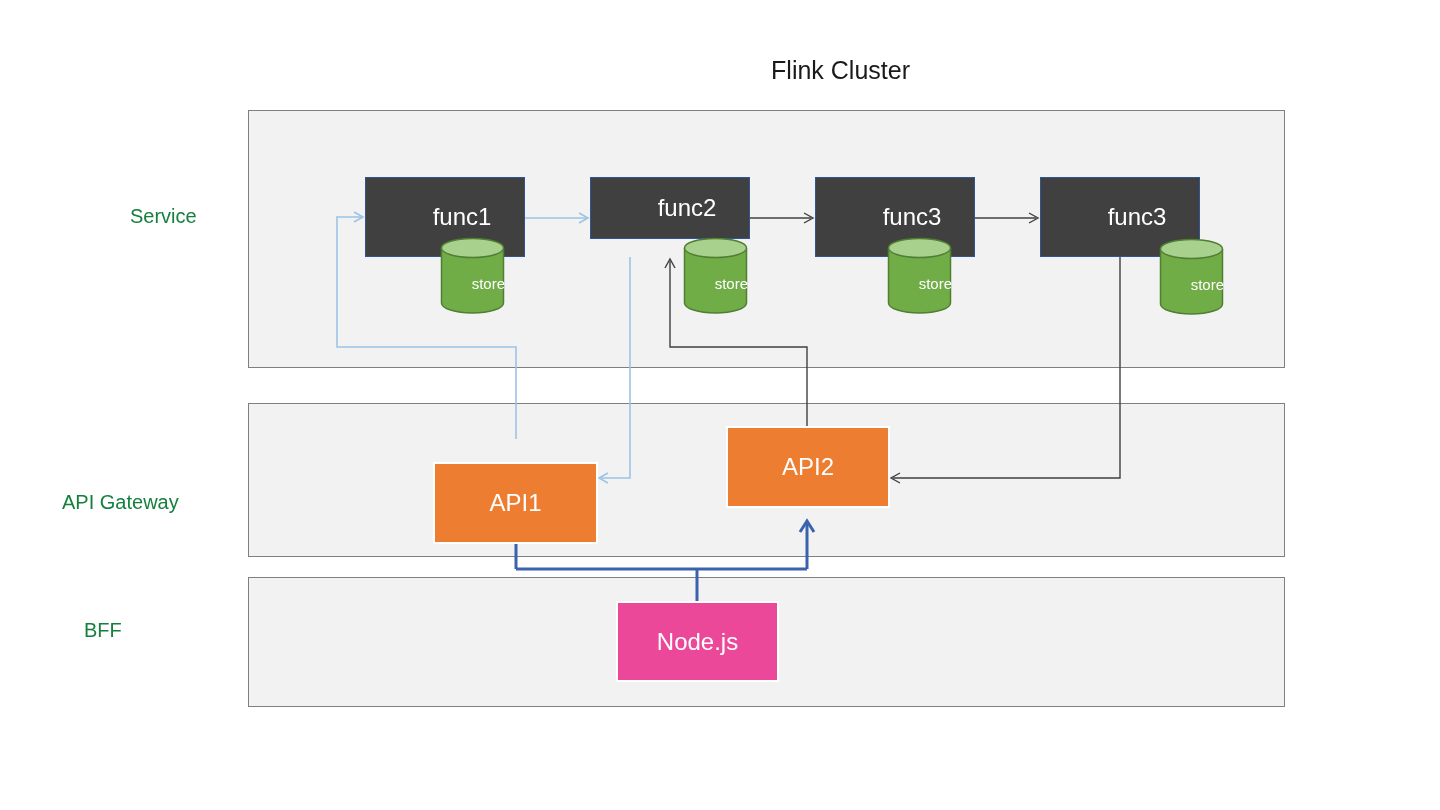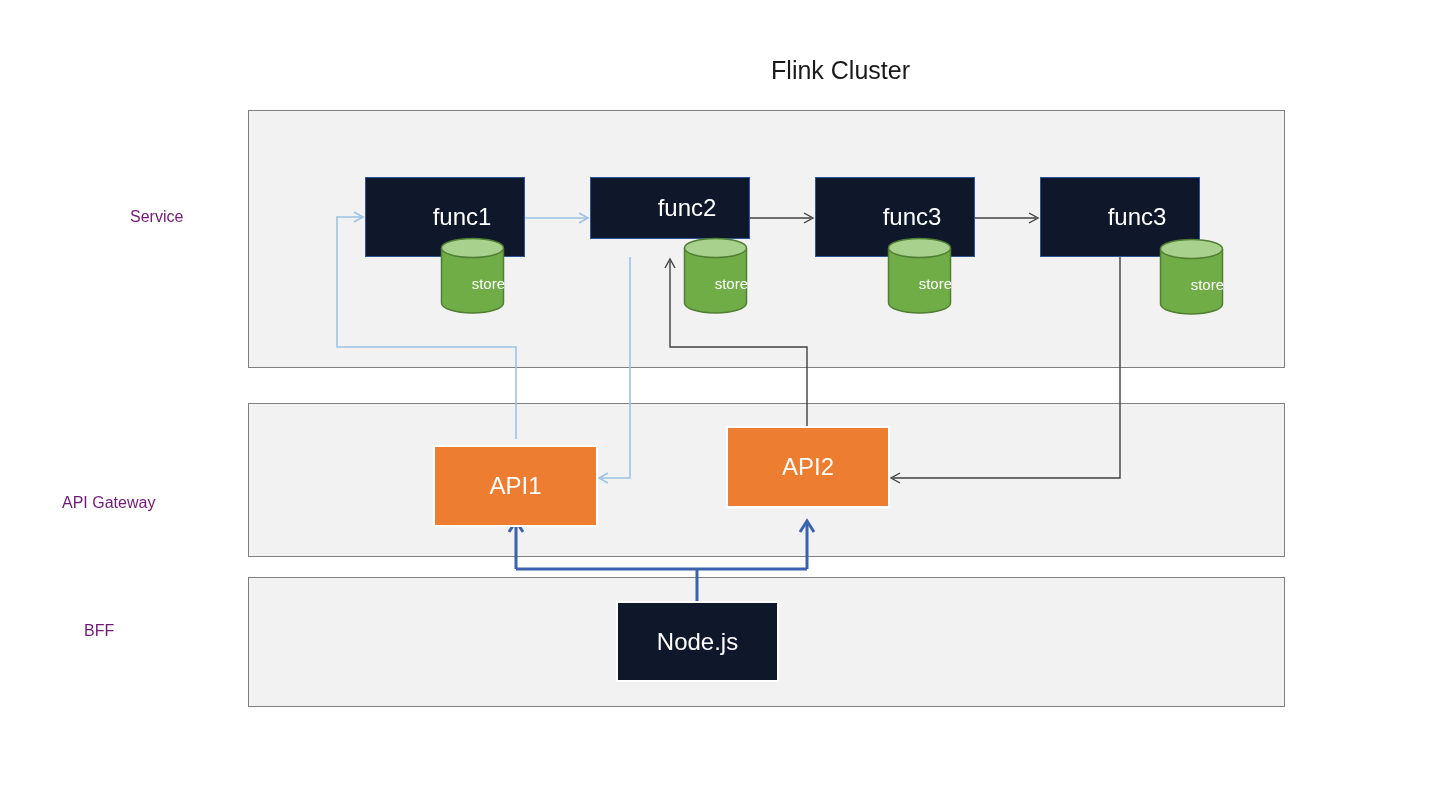--- a/index.html
+++ b/index.html
@@ -19,7 +19,7 @@
   .lane-service { left:248px; top:110px;  width:1037px; height:258px; }
   .lane-api     { left:248px; top:403px;  width:1037px; height:154px; }
   .lane-bff     { left:248px; top:577px;  width:1037px; height:130px; }
-  .lane-label { color:#701a75; font-size:16px; line-height:29px; }
+  .lane-label { color:#15803d; font-size:20px; line-height:29px; }
   .lbl-service { left:130px; top:202px; }
   .lbl-micro   { left:72px;  top:410px; width:165px; }
   .lbl-apigw   { left:62px;  top:488px; }

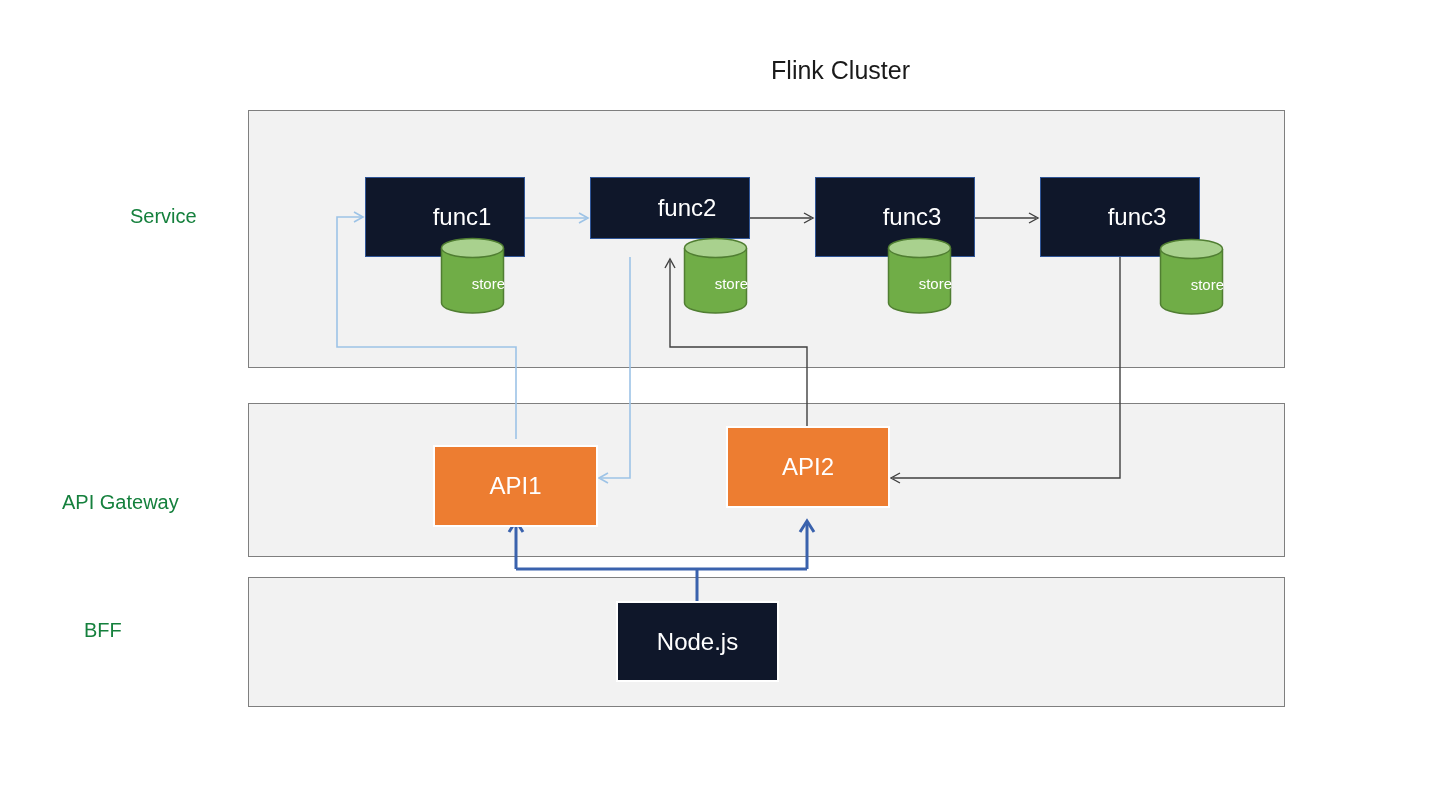--- a/index.html
+++ b/index.html
@@ -28,7 +28,7 @@
     display:flex; align-items:center; justify-content:center;
     color:#ffffff; font-size:24px; box-sizing:border-box; z-index:3;
   }
-  .func { background:#0f172a; border:1px solid #2f5597;padding-left:34px; }
+  .func { background:#404040; border:1px solid #2f5597;padding-left:34px; }
   .func1 { left:365px;  top:177px; width:160px; height:80px; }
   .func2 { left:590px;  top:177px; width:160px; height:62px; }
   .func3a{ left:815px;  top:177px; width:160px; height:80px; }

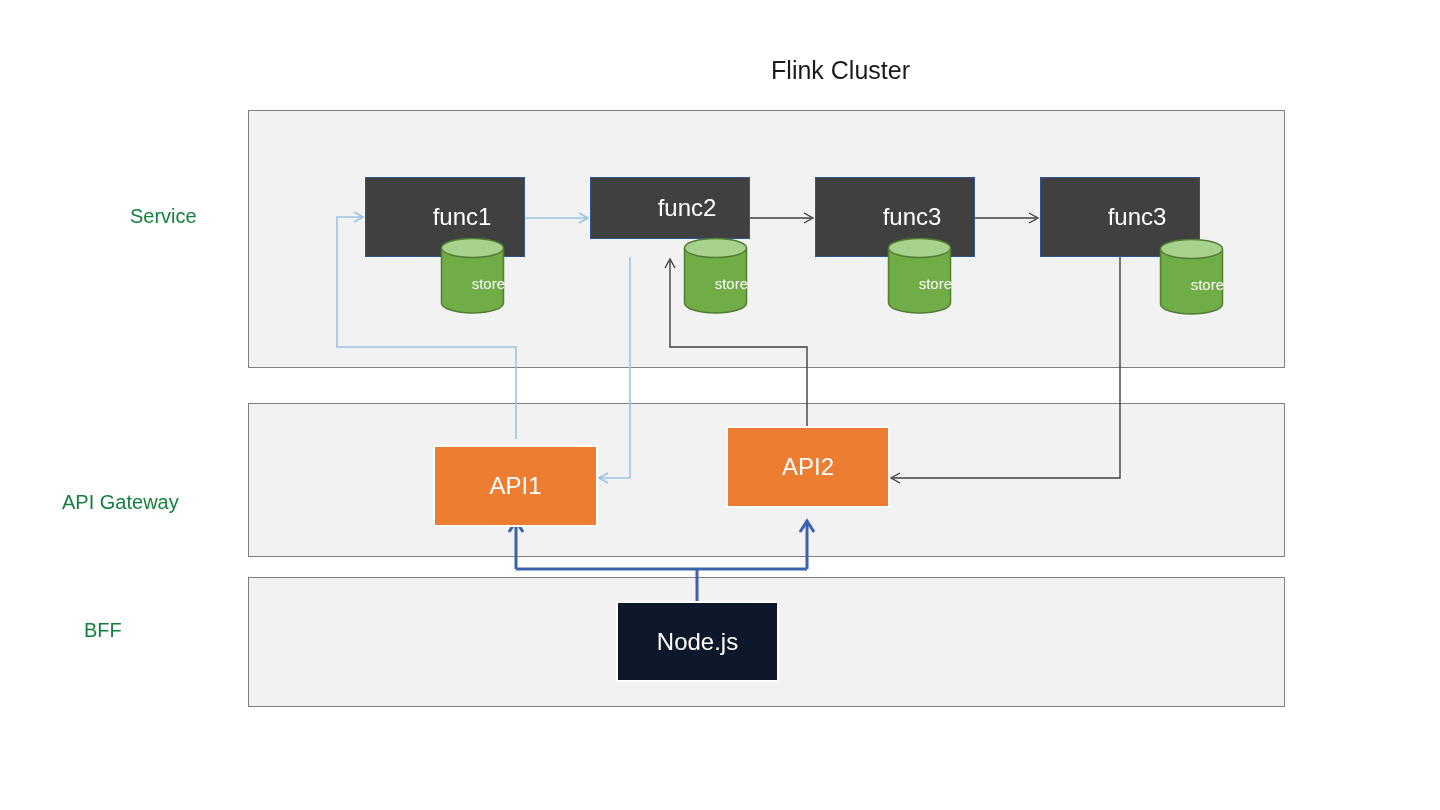--- a/index.html
+++ b/index.html
@@ -34,7 +34,7 @@
   .func3a{ left:815px;  top:177px; width:160px; height:80px; }
   .func3b{ left:1040px; top:177px; width:160px; height:80px; }
   .api  { background:#ed7d31; border:2px solid #ffffff; }
-  .api1 { left:433px; top:445px; width:165px; height:82px; }
+  .api1 { left:433px; top:462px; width:165px; height:82px; }
   .api2 { left:726px; top:426px; width:164px; height:82px; }
   .bffnode { background:#0f172a; border:2px solid #ffffff;
              left:616px; top:601px; width:163px; height:81px; }

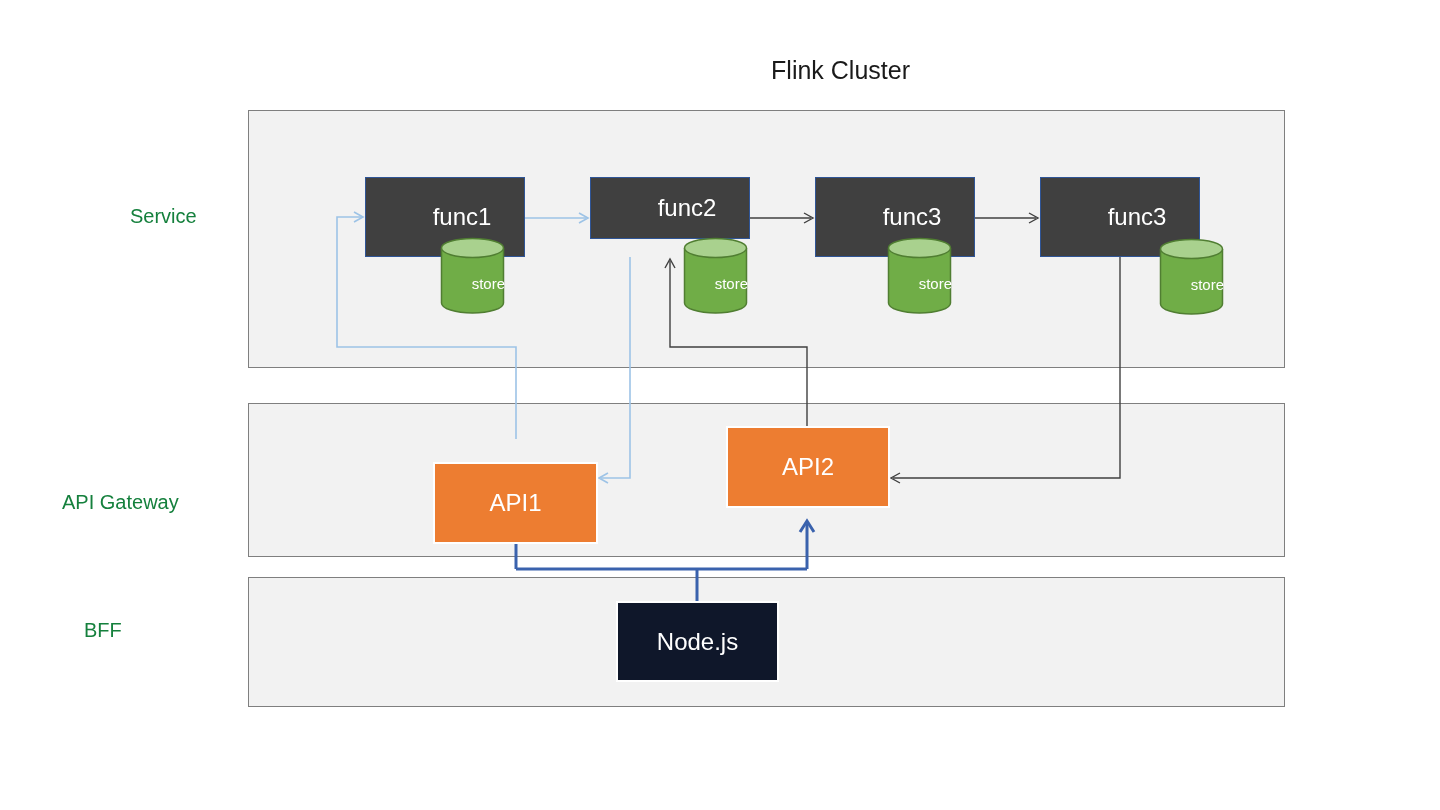--- a/index.html
+++ b/index.html
@@ -36,7 +36,7 @@
   .api  { background:#ed7d31; border:2px solid #ffffff; }
   .api1 { left:433px; top:462px; width:165px; height:82px; }
   .api2 { left:726px; top:426px; width:164px; height:82px; }
-  .bffnode { background:#0f172a; border:2px solid #ffffff;
+  .bffnode { background:#ec4899; border:2px solid #ffffff;
              left:616px; top:601px; width:163px; height:81px; }
   .cyl { width:65px; height:78px; z-index:4; }
   .cyl1 { left:440px;  top:237px; }

